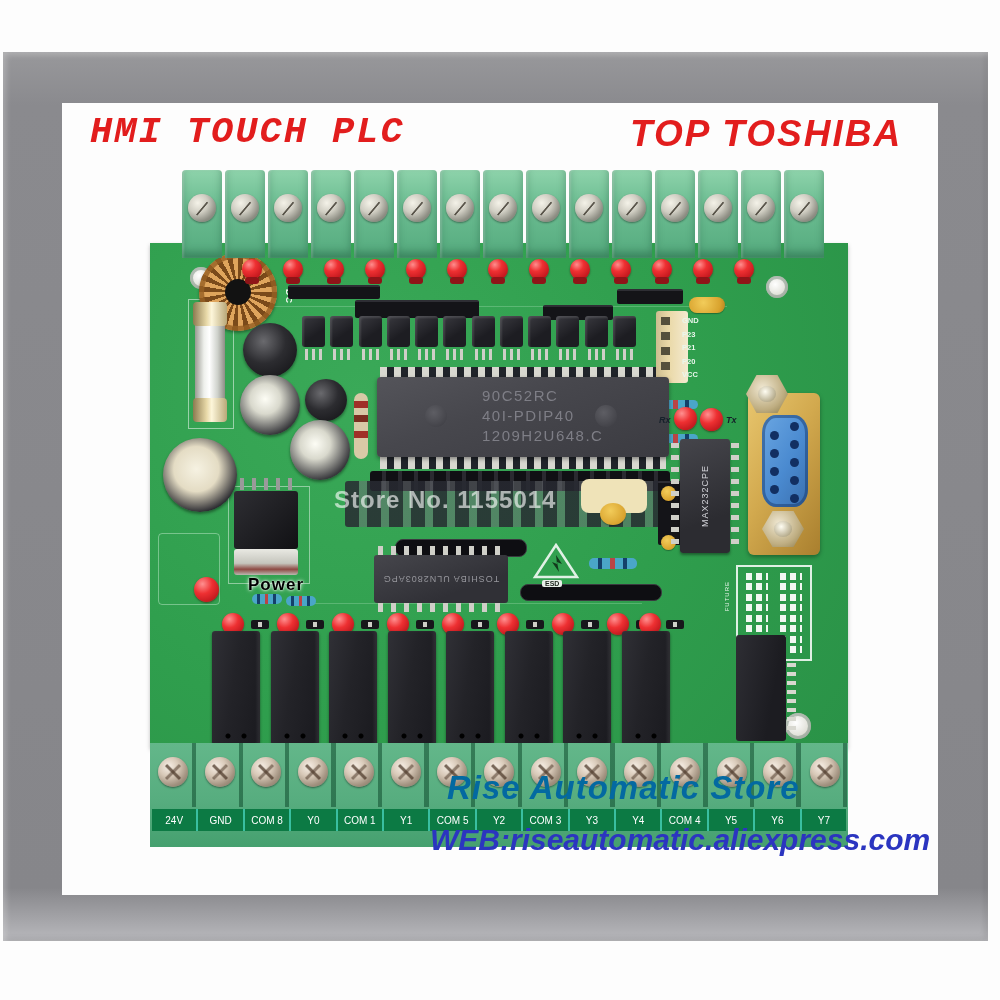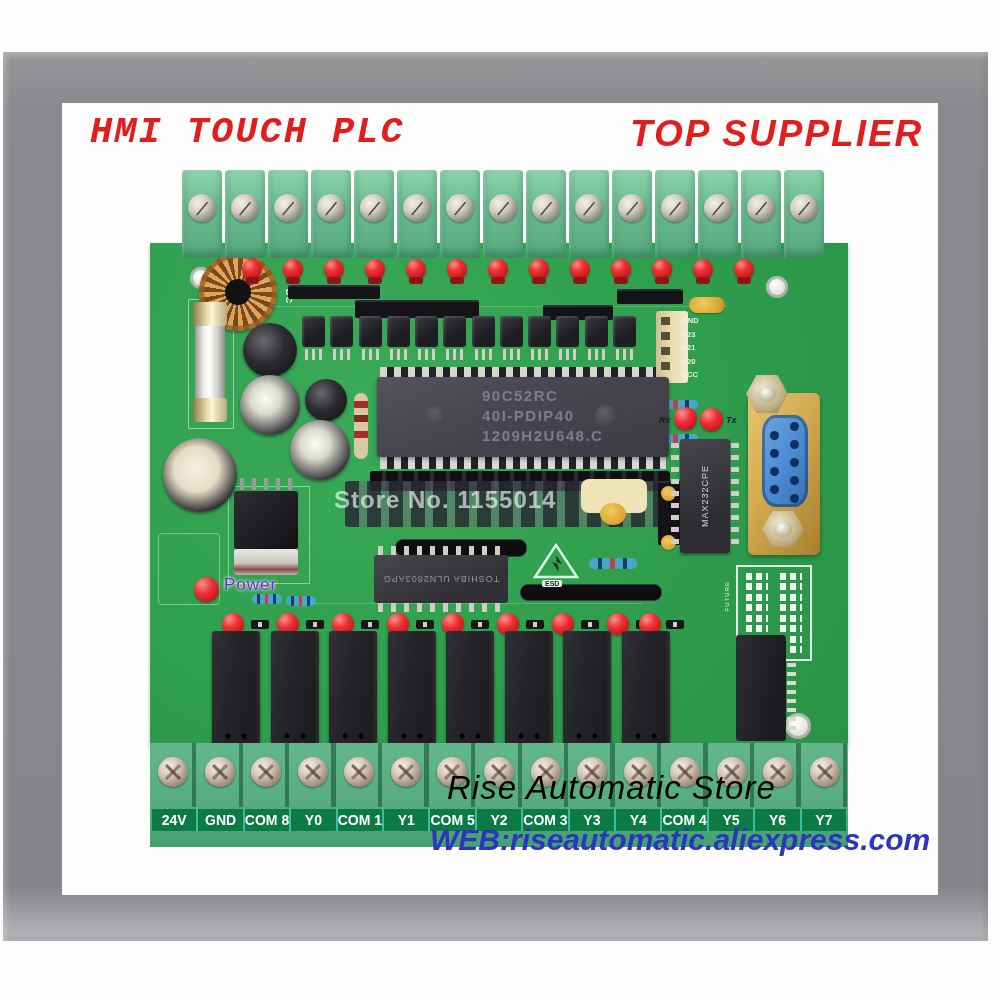--- a/index.html
+++ b/index.html
@@ -228,7 +228,7 @@
     <div class="photo">
 
       <div class="title left">HMI TOUCH PLC</div>
-      <div class="title right">TOP SUPPLIER</div>
+      <div class="title right">TOP TOSHIBA</div>
 
       <div class="pcb"></div>
       <div class="trace" style="left:195px;top:203px;width:470px;"></div>

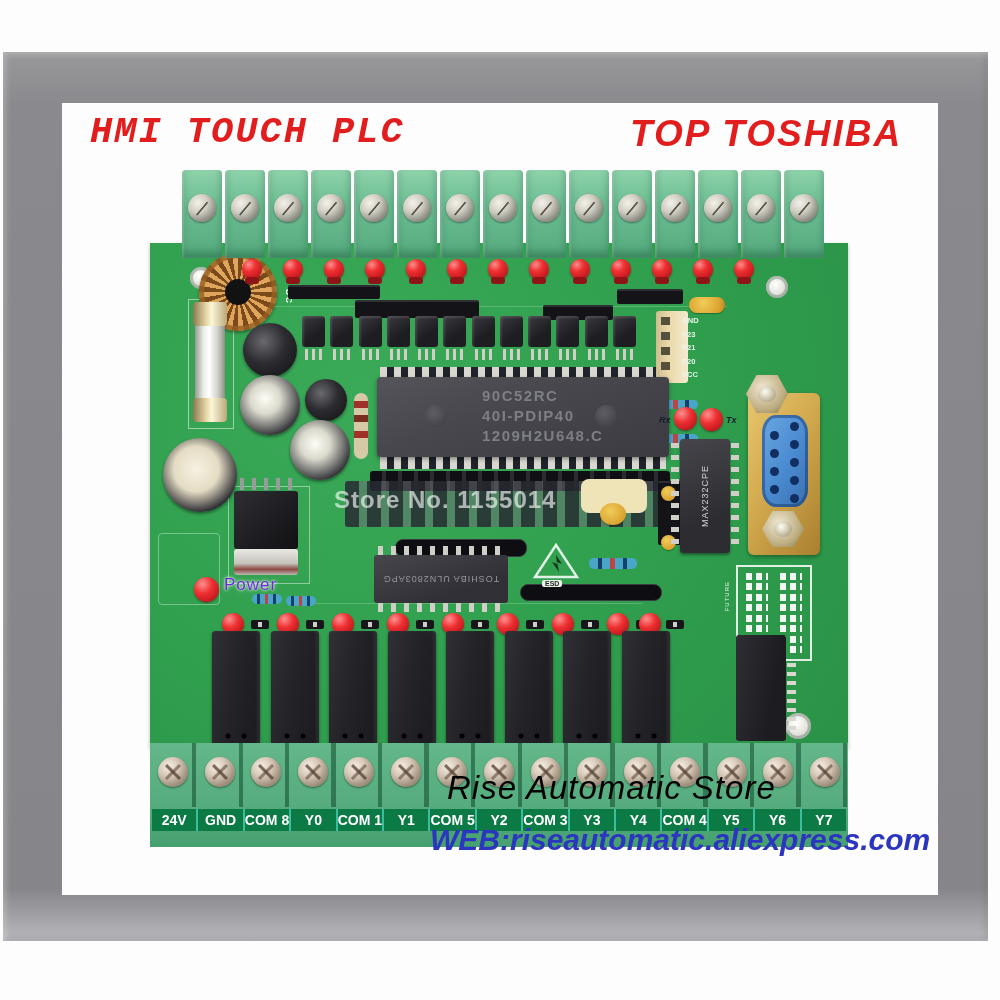--- a/index.html
+++ b/index.html
@@ -118,7 +118,7 @@
   .cpu{position:absolute;left:315px;top:274px;width:292px;height:80px;border-radius:4px;z-index:4;
        background:linear-gradient(160deg,#54545a 0%,#47474d 40%,#3b3b41 100%);box-shadow:0 2px 4px rgba(0,0,0,.4);}
   .cpu .dimple{position:absolute;width:22px;height:22px;border-radius:50%;background:radial-gradient(circle at 40% 35%,#5e5e64,#3a3a40);}
-  .cputext{position:absolute;left:105px;top:9px;width:180px;color:#7e7e86;font-size:15px;font-weight:bold;
+  .cputext{position:absolute;left:105px;top:9px;width:180px;color:#7e7e86;font-size:15px;font-weight:normal;
            letter-spacing:1.5px;line-height:20px;white-space:nowrap;}
   .cpusock{position:absolute;left:308px;top:368px;width:300px;height:20px;border-radius:3px;z-index:3;
            background:repeating-linear-gradient(90deg,#101014 0 12px,#2a2a30 12px 16px);}

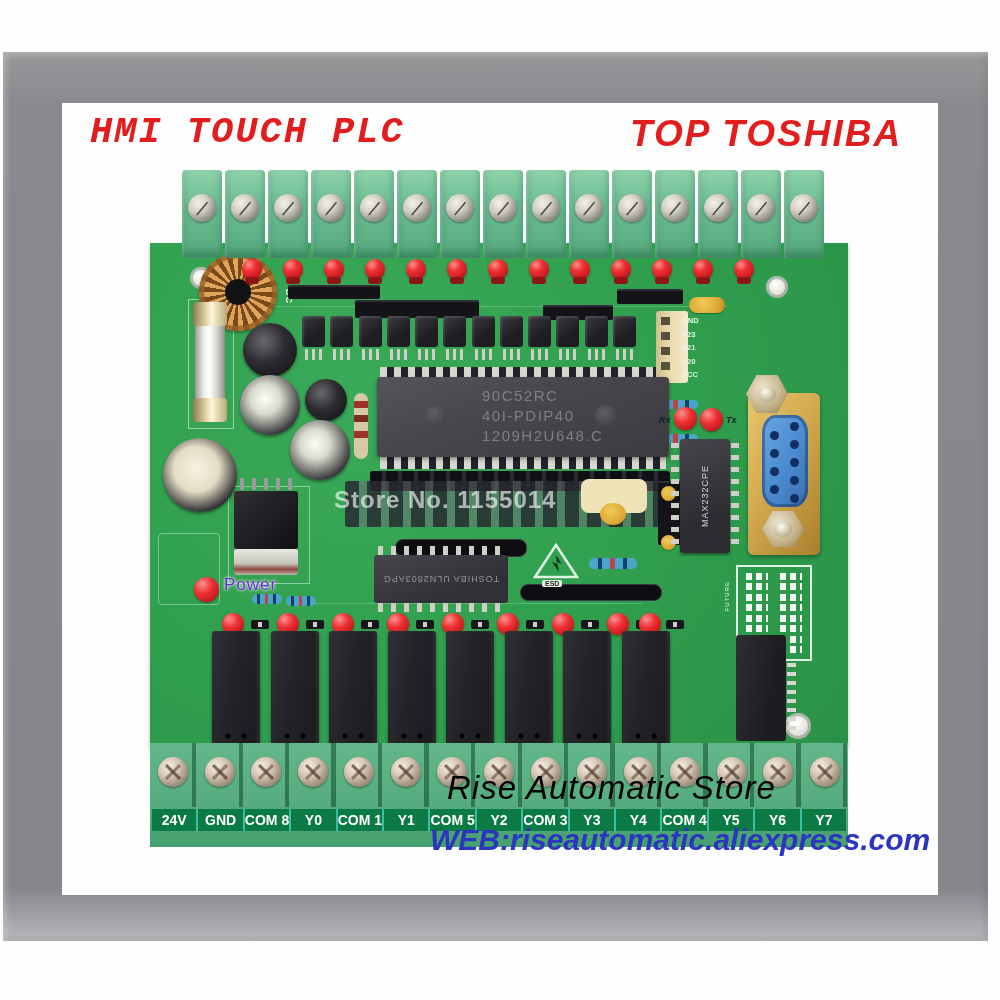--- a/index.html
+++ b/index.html
@@ -217,7 +217,7 @@
 
   .vtext{position:absolute;writing-mode:vertical-rl;font-size:9px;font-weight:bold;color:#eef6ee;z-index:3;letter-spacing:1px;}
   .ptext{position:absolute;z-index:4;}
-  .powertext{font-size:17px;font-weight:normal;color:#6d28d9;text-shadow:0 0 2px #fff,0 0 4px #fff;letter-spacing:1px;}
+  .powertext{font-size:17px;font-weight:bold;color:#000000;text-shadow:0 0 2px #fff,0 0 4px #fff;letter-spacing:1px;margin-left:24px;}
   .m2text{font-family:"DejaVu Serif",serif;font-style:italic;font-size:21px;font-weight:bold;color:#10140f;}
 </style>
 </head>

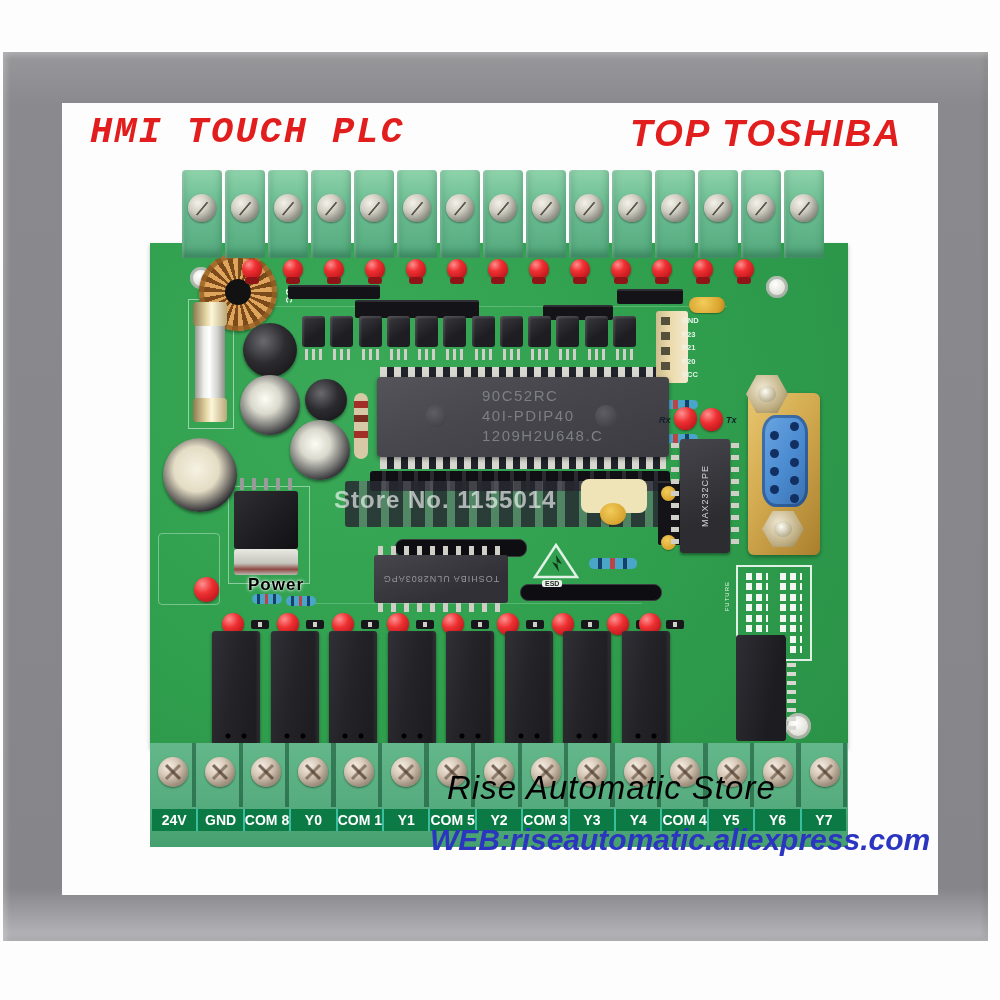--- a/index.html
+++ b/index.html
@@ -16,8 +16,8 @@
   .title.right{left:568px;top:10px;}
   .watermark{position:absolute;left:272px;top:383px;width:390px;font-size:24px;font-weight:bold;
              color:rgba(255,255,255,.62);letter-spacing:1px;white-space:nowrap;z-index:9;}
-  .script-red{position:absolute;left:385px;top:666px;font-size:33px;font-weight:normal;font-style:italic;
-              color:#000000;white-space:nowrap;z-index:10;letter-spacing:1px;}
+  .script-red{position:absolute;left:385px;top:666px;font-size:33px;font-weight:bold;font-style:italic;
+              color:#0369a1;white-space:nowrap;z-index:10;letter-spacing:1px;}
   .web{position:absolute;left:368px;top:720px;font-size:30px;font-style:italic;font-weight:bold;
        color:#2b35c0;white-space:nowrap;z-index:10;}
 

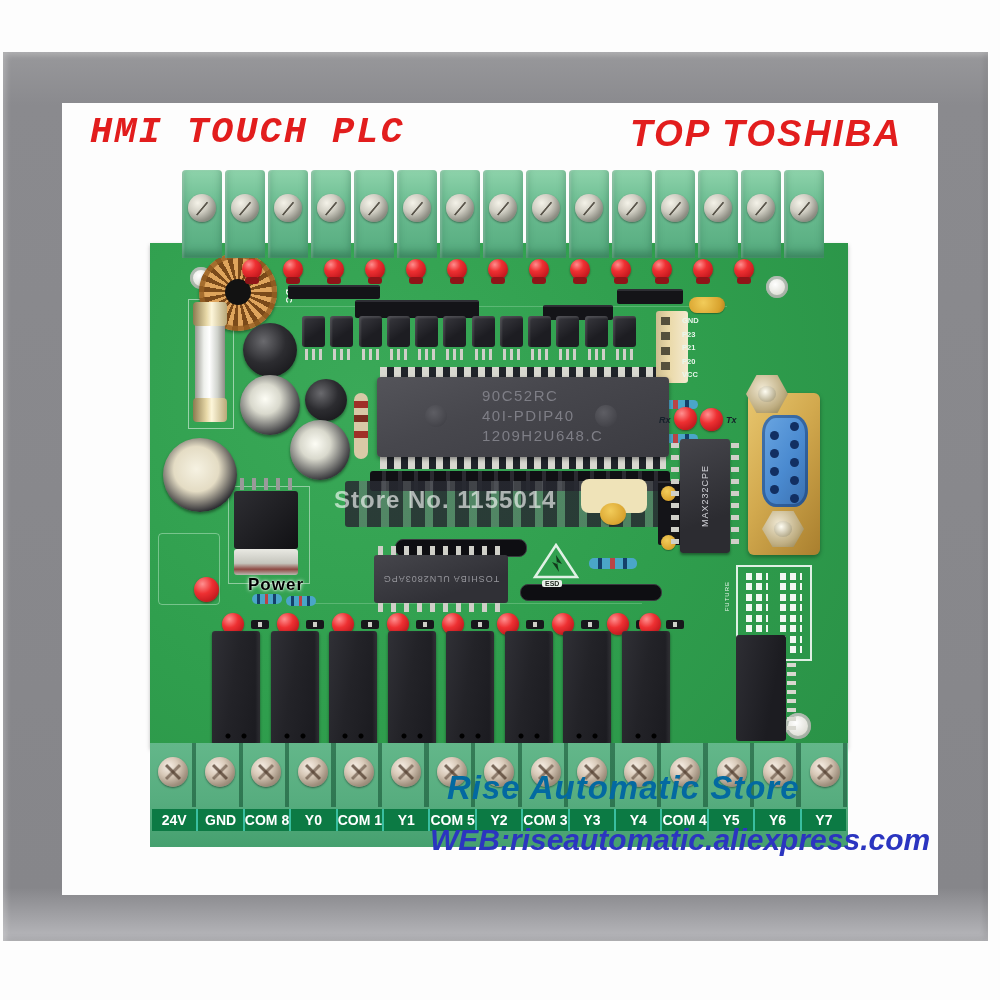--- a/index.html
+++ b/index.html
@@ -54,7 +54,7 @@
           background:linear-gradient(45deg,transparent 42%,rgba(80,60,45,.75) 47%,rgba(80,60,45,.75) 53%,transparent 58%),
                      linear-gradient(-45deg,transparent 42%,rgba(80,60,45,.55) 47%,rgba(80,60,45,.55) 53%,transparent 58%);}
   .blabels{position:absolute;left:2px;top:66px;width:694px;height:22px;display:flex;gap:2px;background:#39bfa0;}
-  .bcell{flex:1;background:#0c7a44;color:#fff;font-size:14px;font-weight:bold;display:flex;
+  .bcell{flex:1;background:#0c7a44;color:#fff;font-size:10px;font-weight:normal;display:flex;
          align-items:center;justify-content:center;white-space:nowrap;}
 
   

